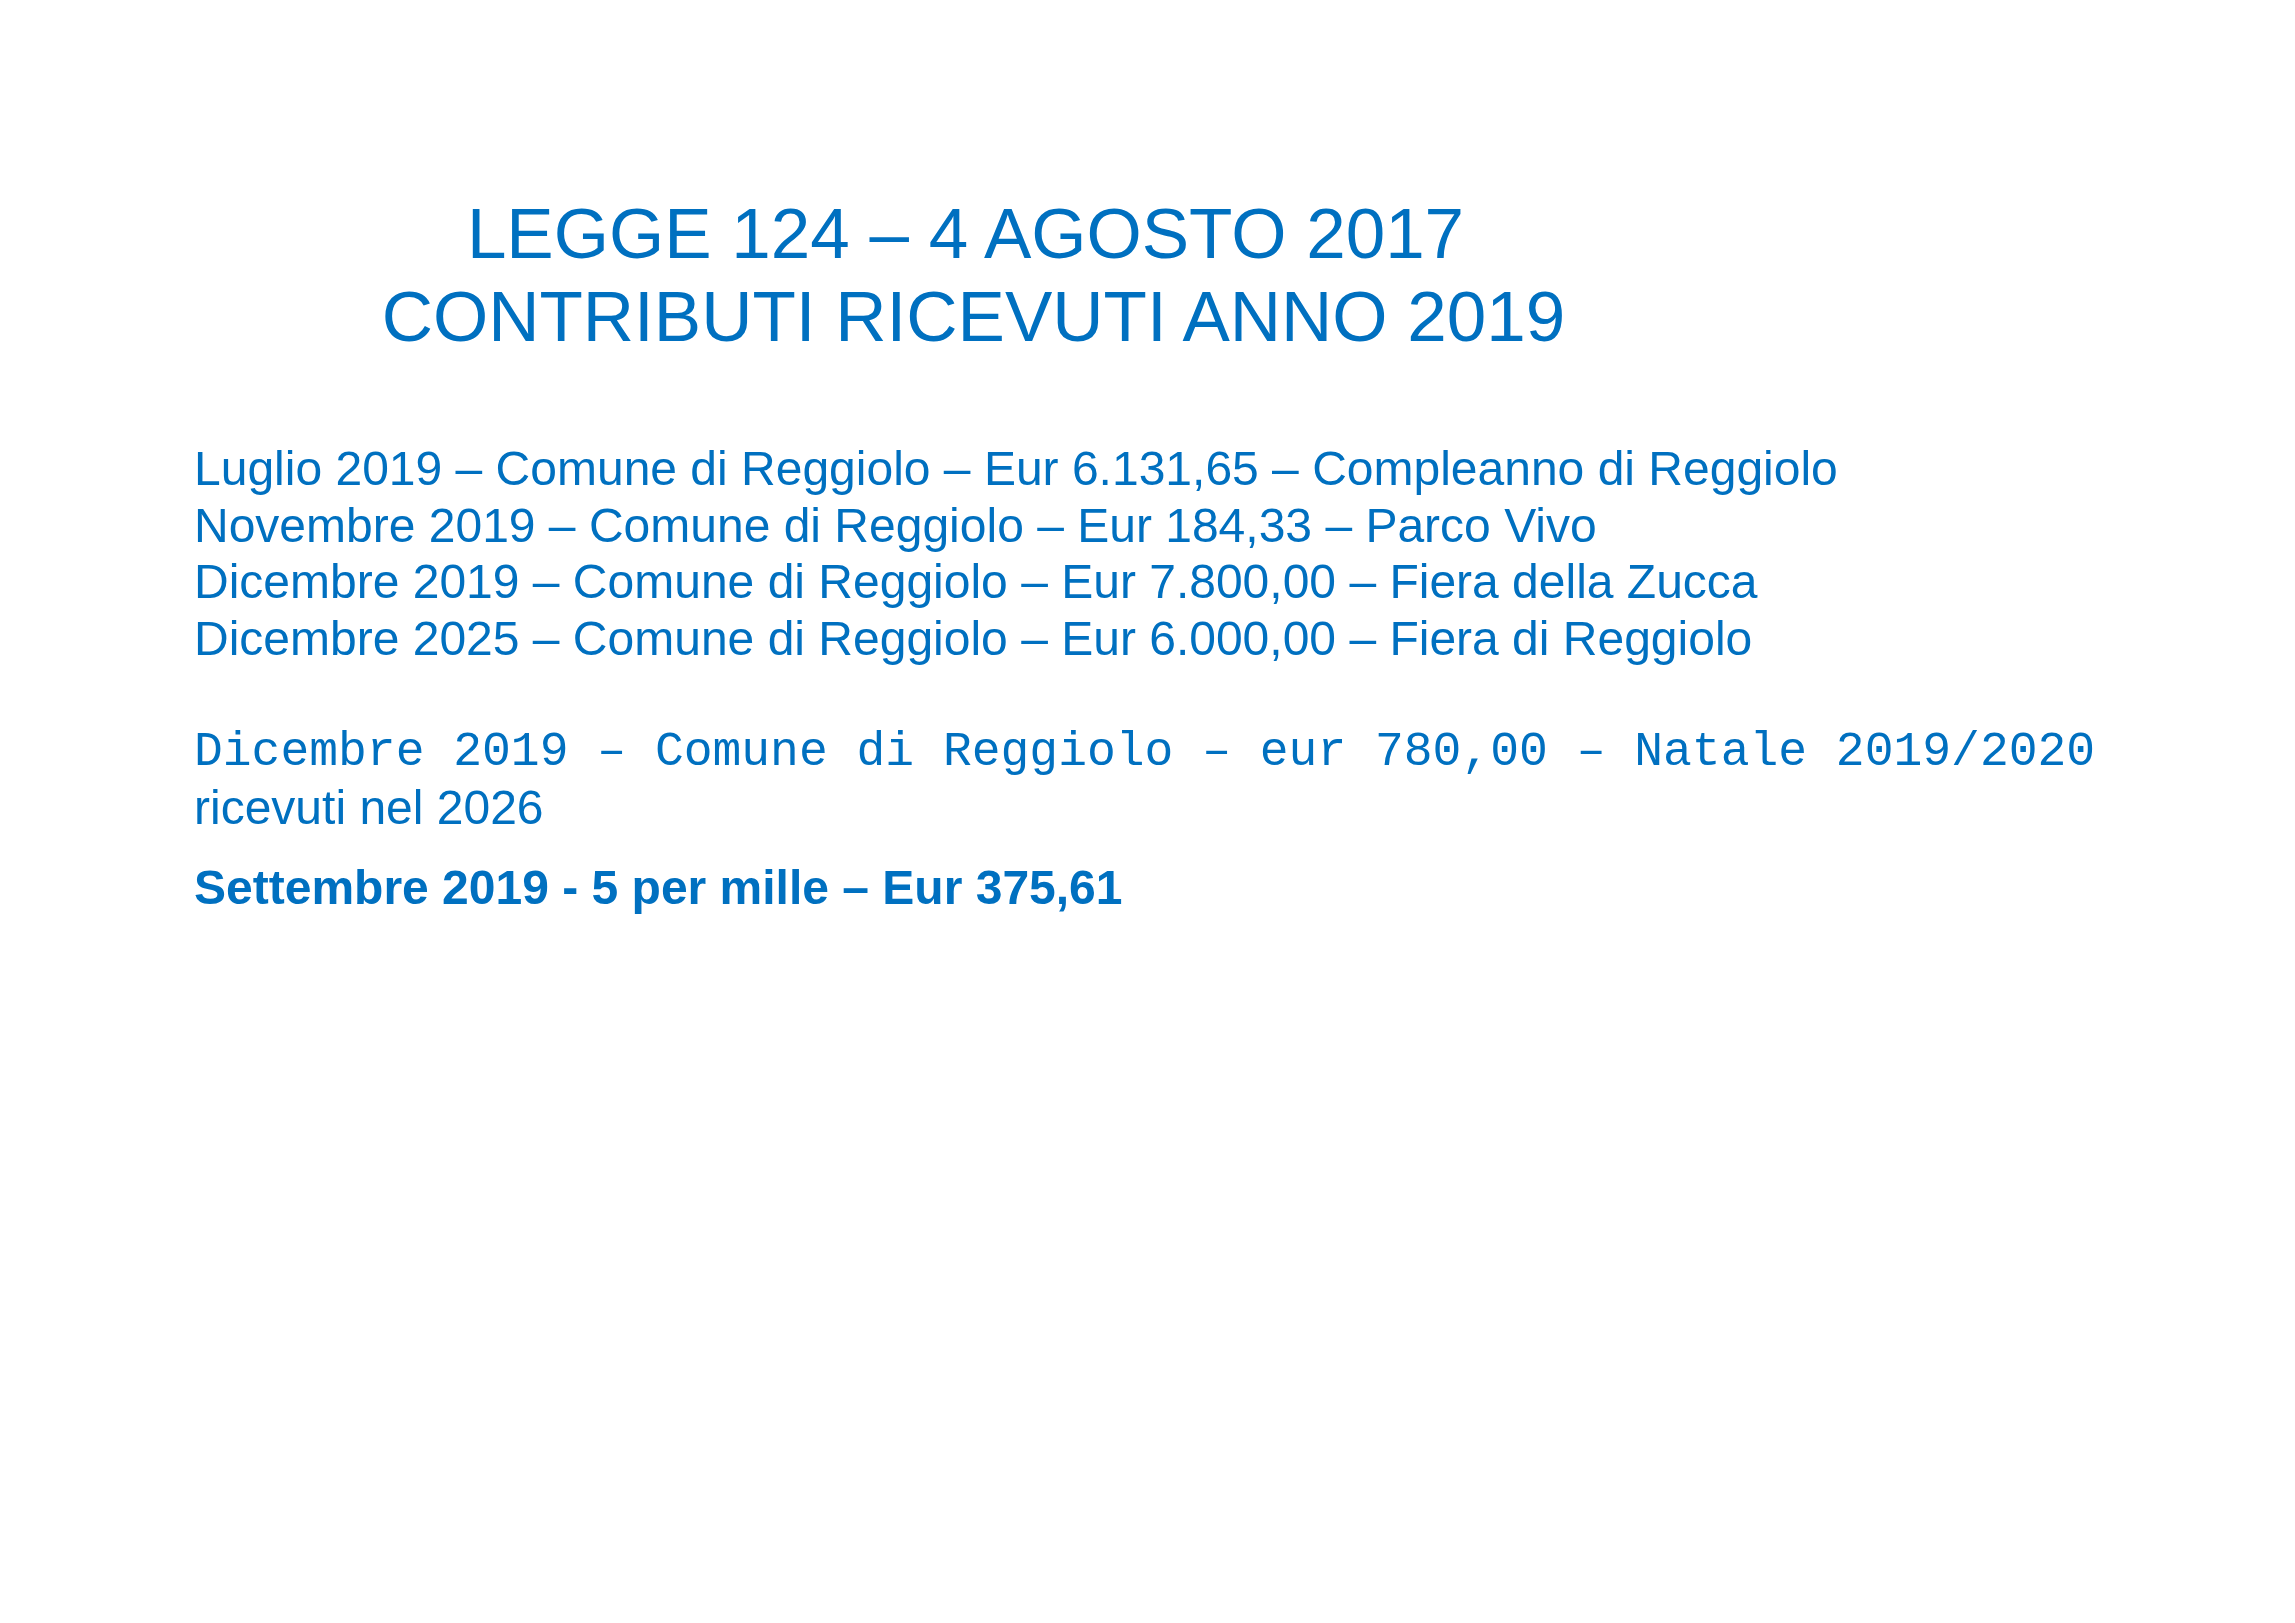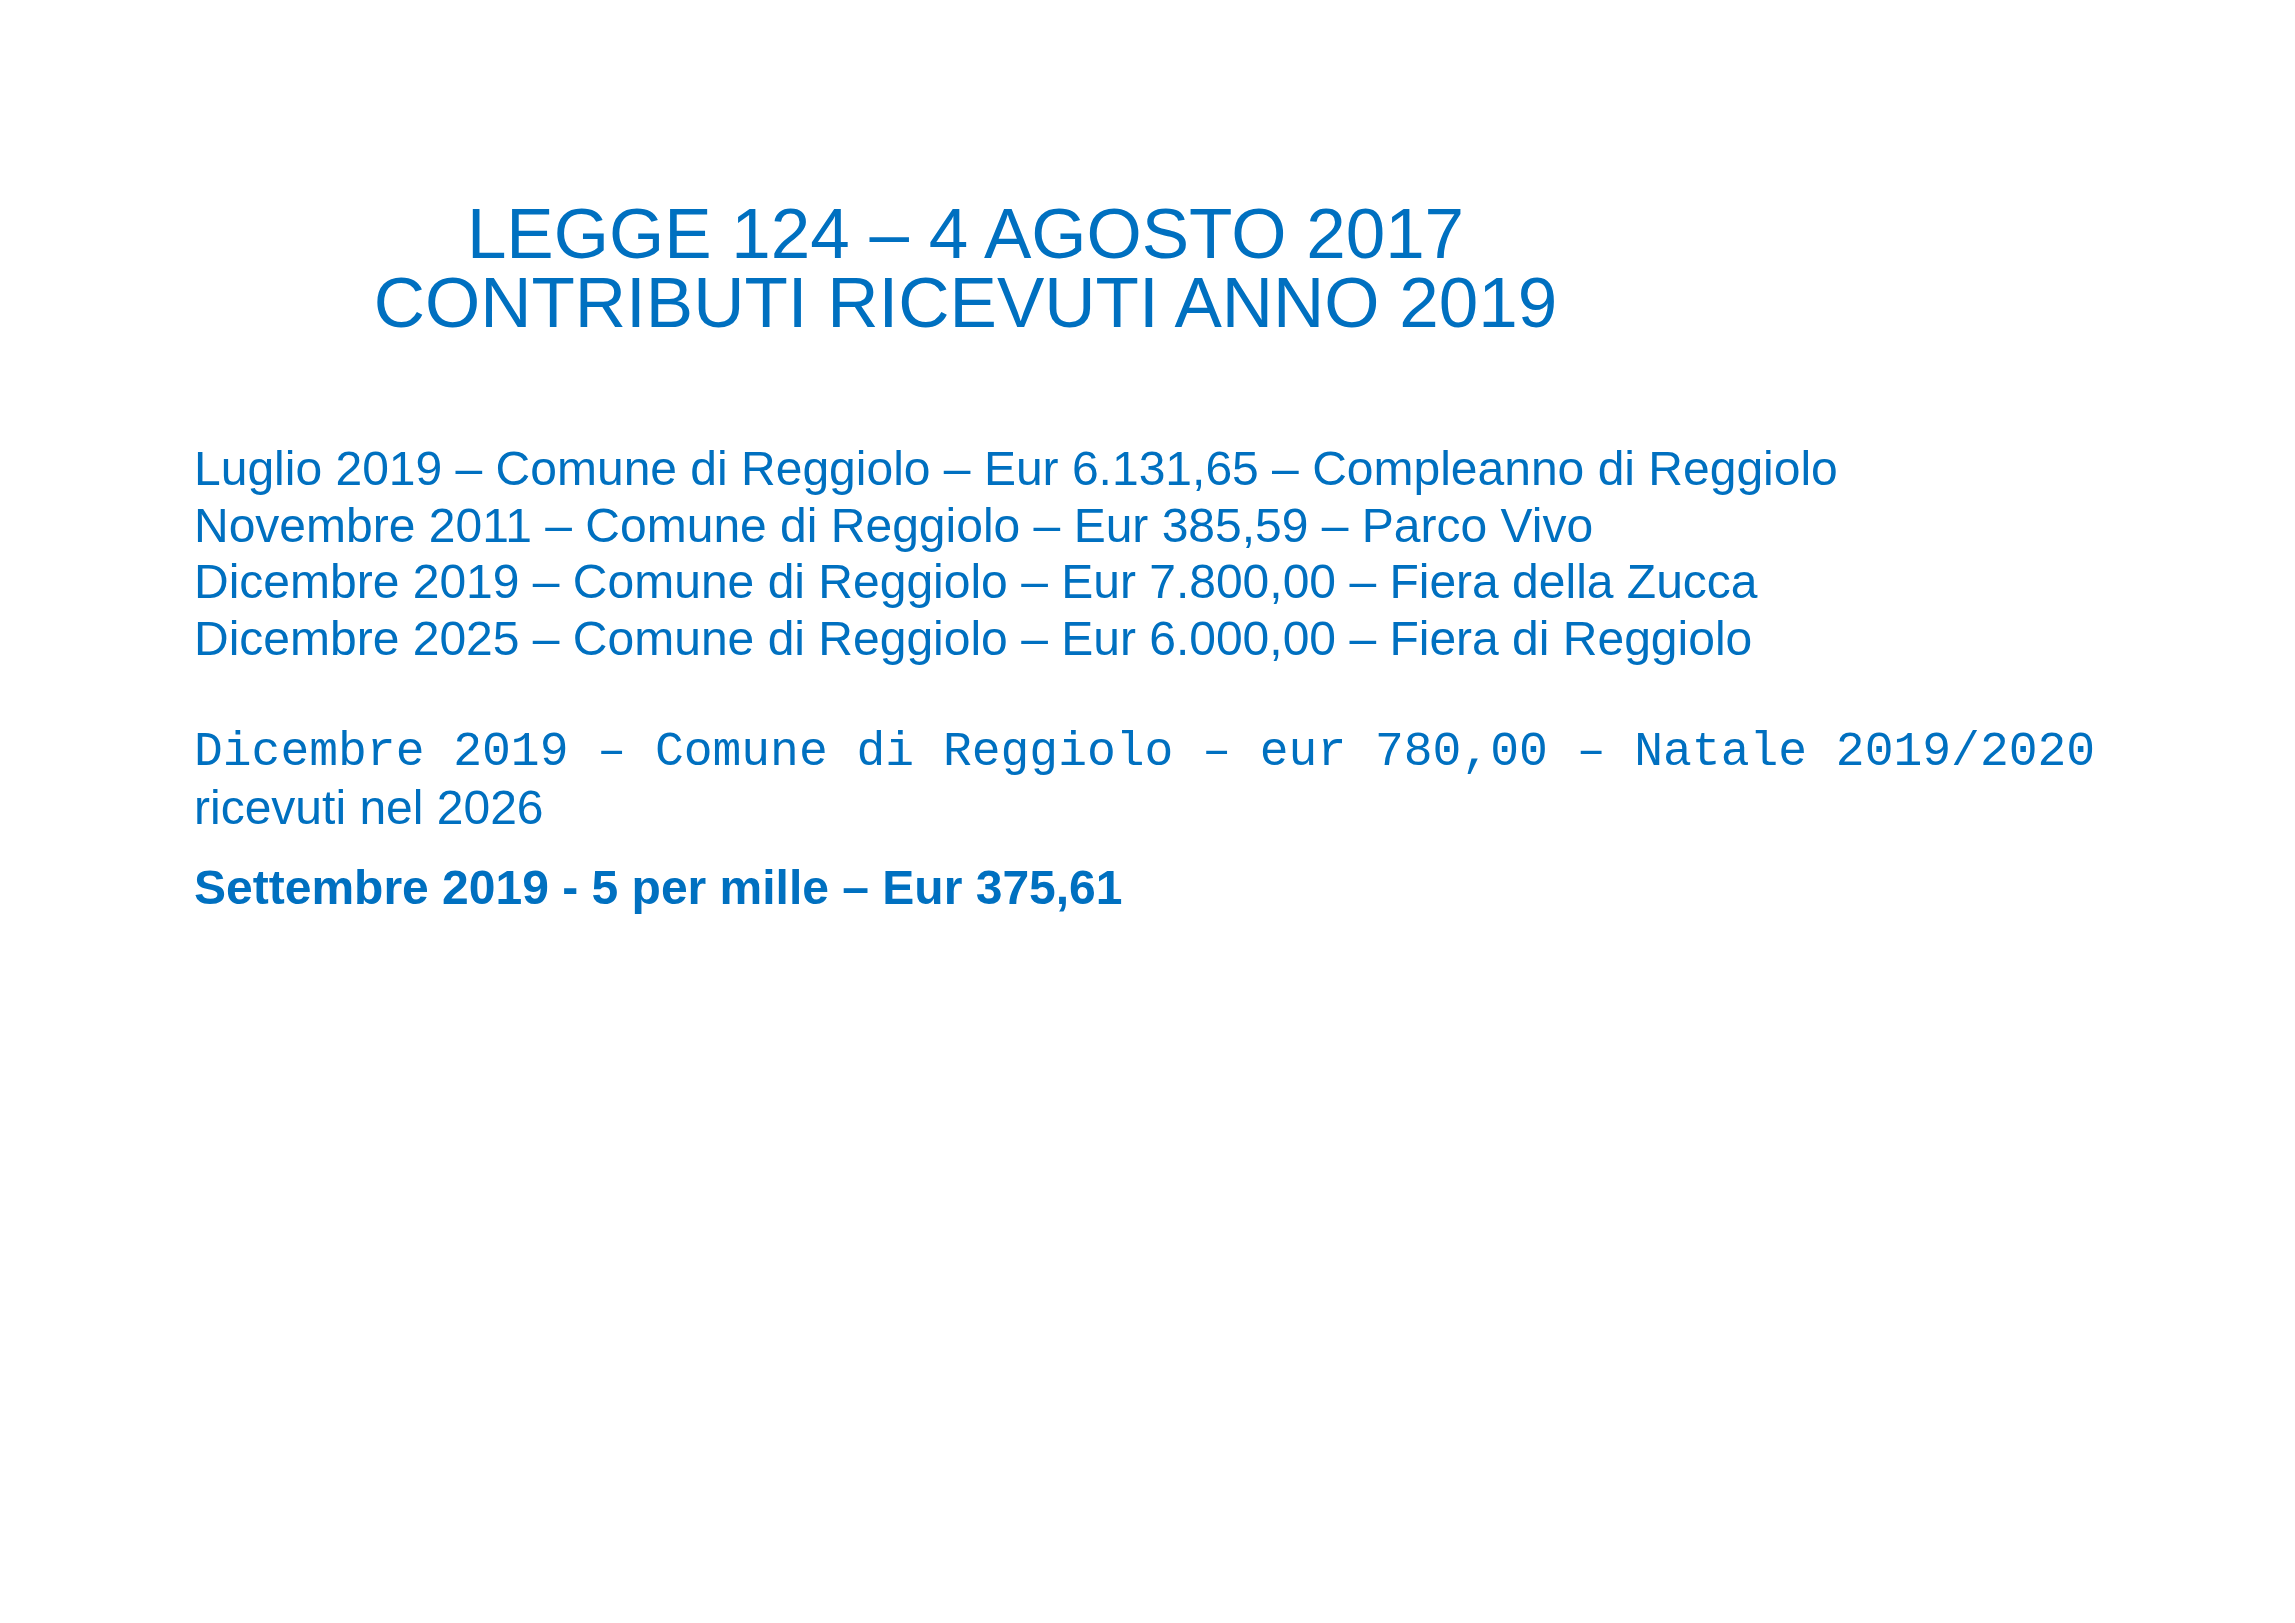--- a/index.html
+++ b/index.html
@@ -8,7 +8,7 @@
     .title { position: absolute; left: 0; width: 1931px; text-align: center;
              font-size: 71px; line-height: 1; margin: 0; font-weight: normal; }
     .title1 { top: 198px; }
-    .title2 { top: 267px; }
+    .title2 { top: 281px; padding-left: 8px; }
     .line { position: absolute; left: 194px; font-size: 48px; line-height: 1; white-space: nowrap; }
   </style>
 </head>

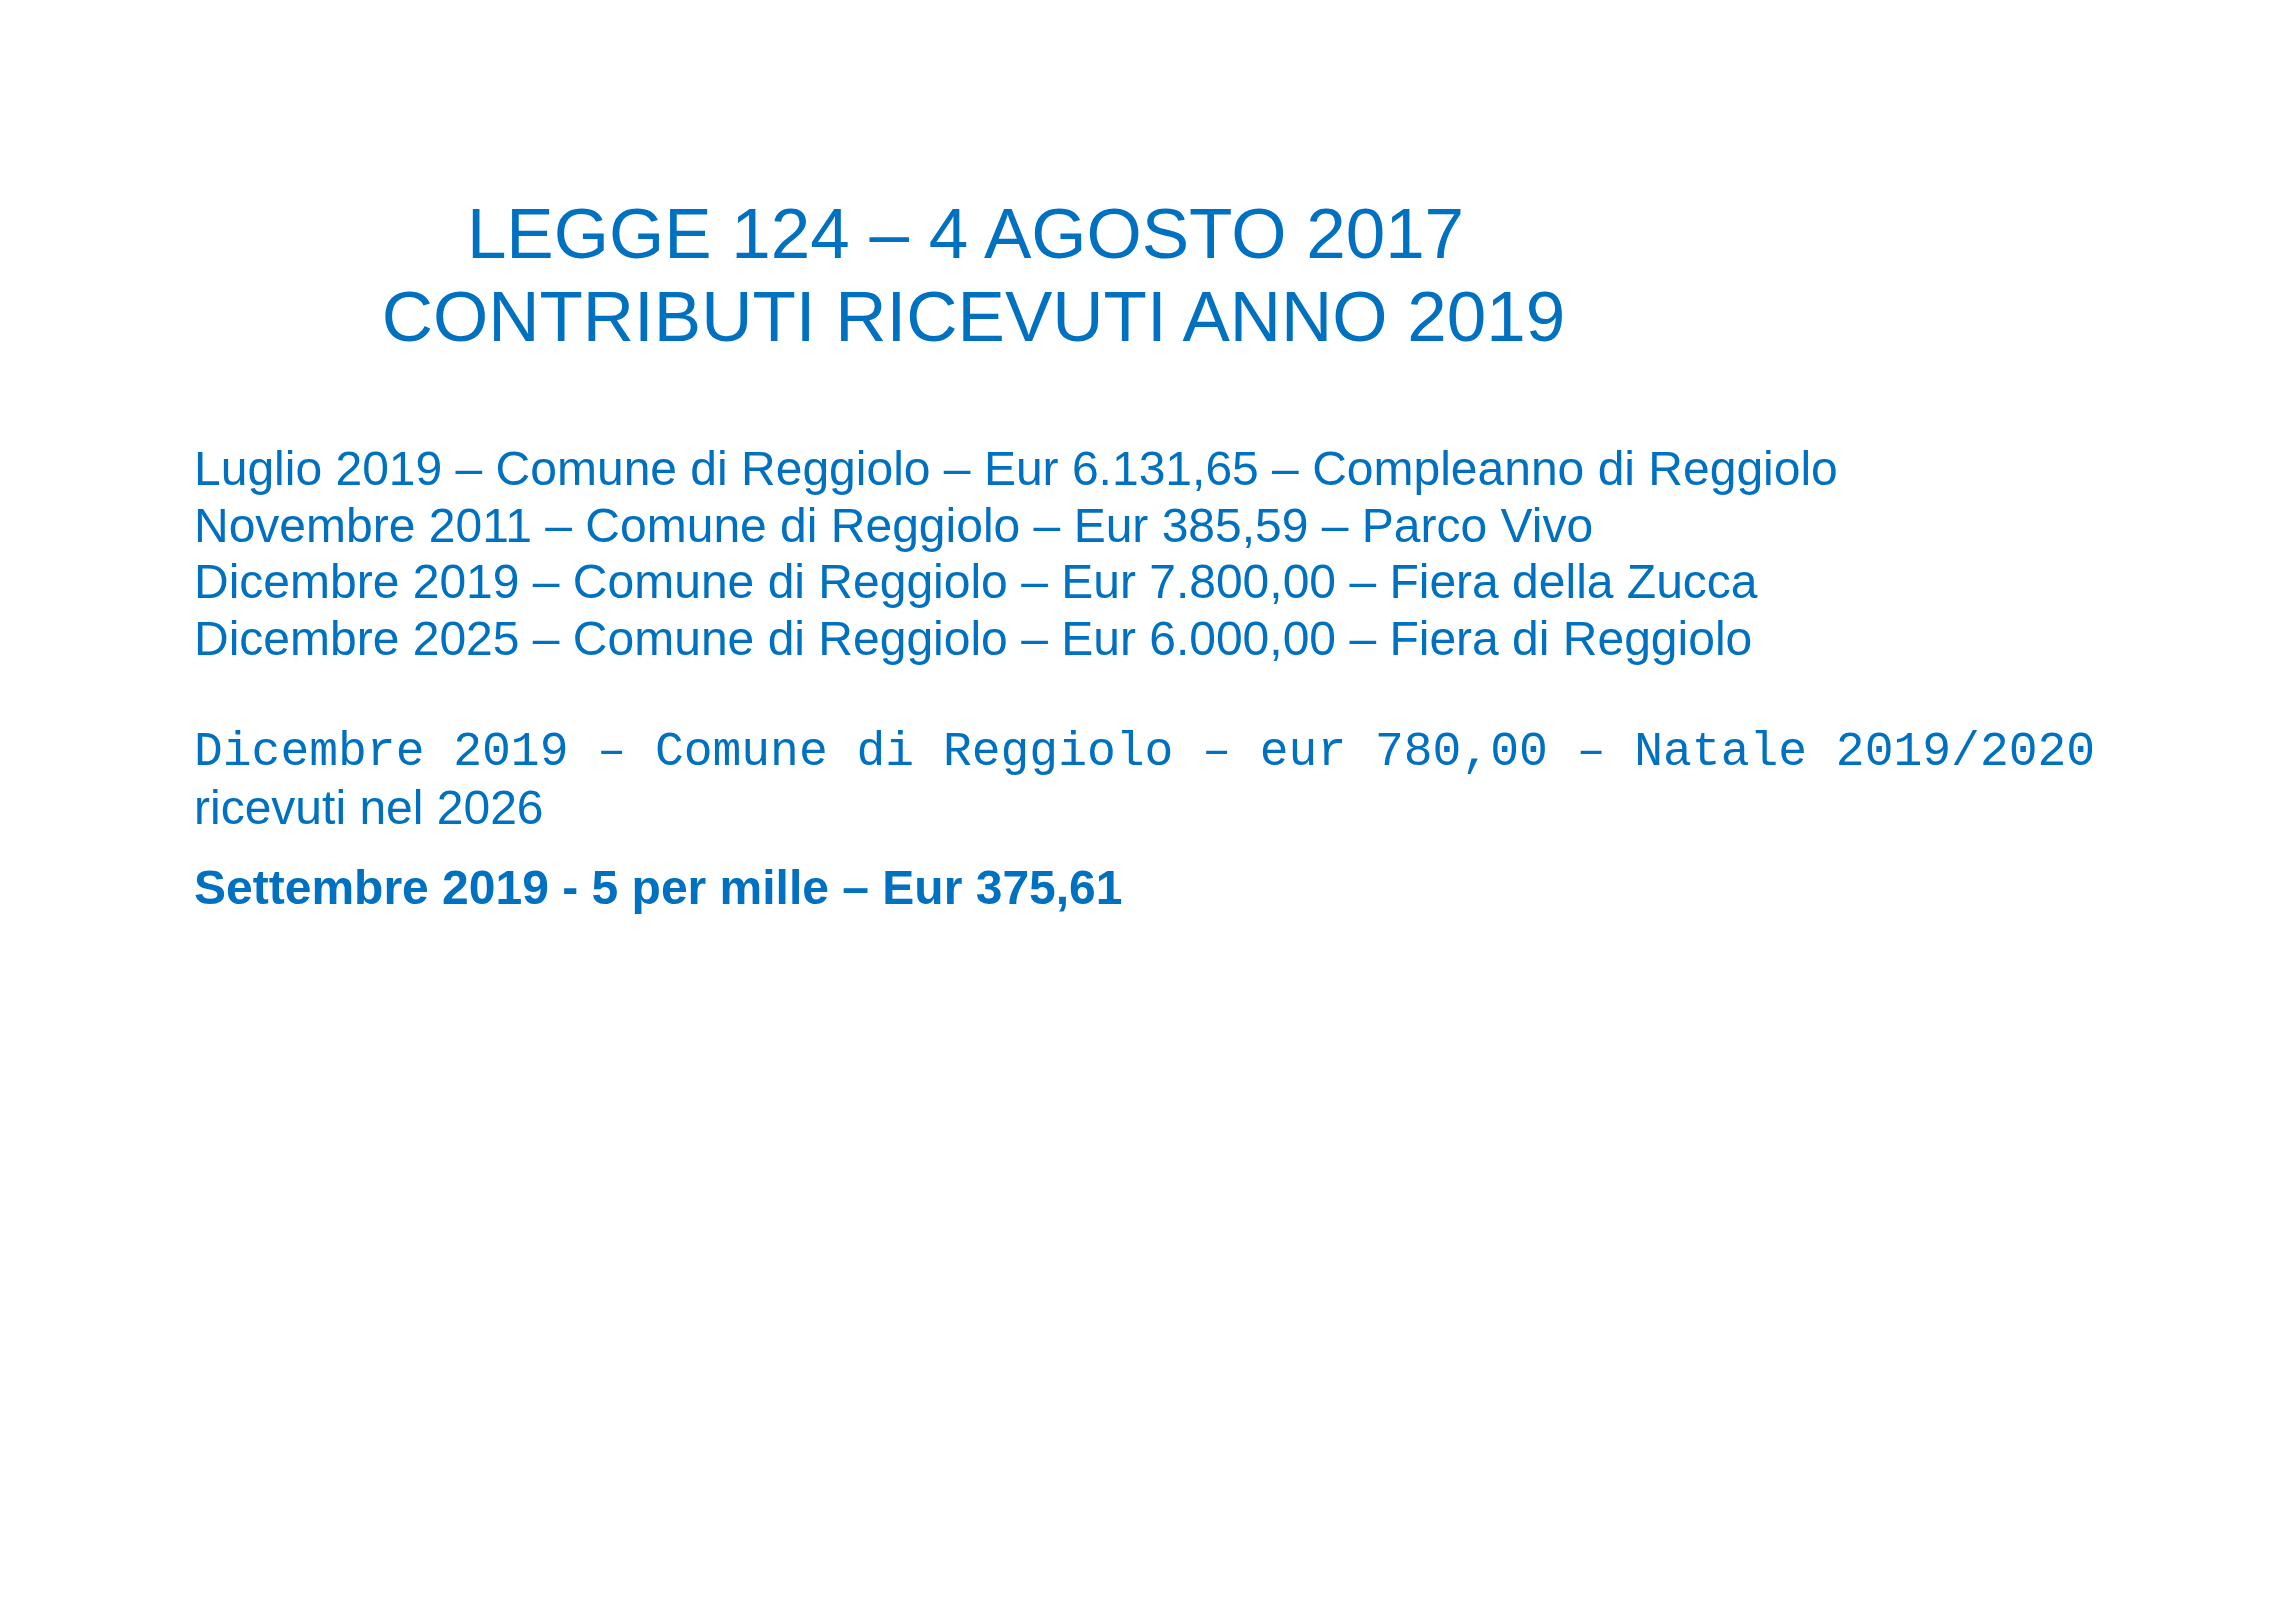--- a/index.html
+++ b/index.html
@@ -19,7 +19,7 @@
 
 <div>
   <div class="line" style="top:445px;text-align:center;">Luglio 2019 – Comune di Reggiolo – Eur 6.131,65 – Compleanno di Reggiolo</div>
-  <div class="line" style="top:502px;">Novembre 2011 – Comune di Reggiolo – Eur 385,59 – Parco Vivo</div>
+  <div class="line" style="top:502px;">Novembre 2019 – Comune di Reggiolo – Eur 184,33 – Parco Vivo</div>
   <div class="line" style="top:558px;">Dicembre 2019 – Comune di Reggiolo – Eur 7.800,00 – Fiera della Zucca</div>
   <div class="line" style="top:615px;">Dicembre 2025 – Comune di Reggiolo – Eur 6.000,00 – Fiera di Reggiolo</div>
 

